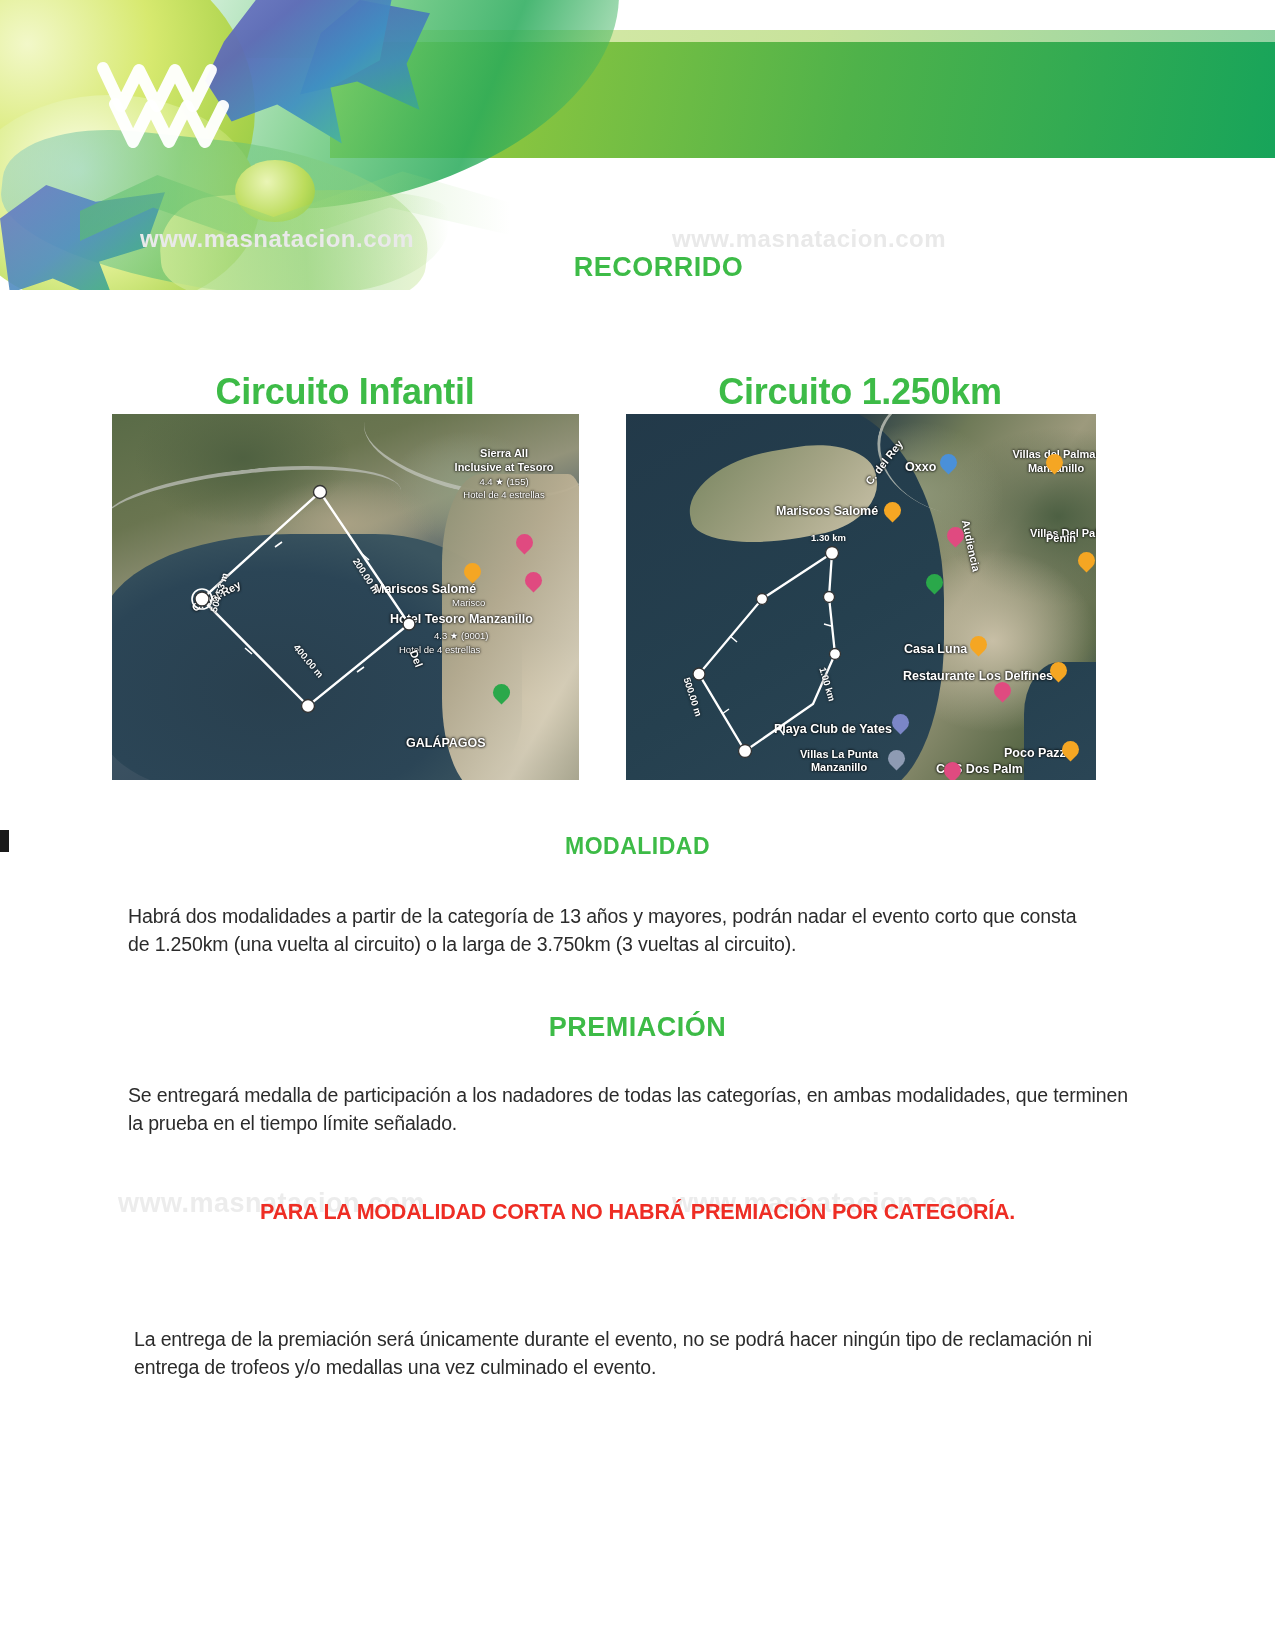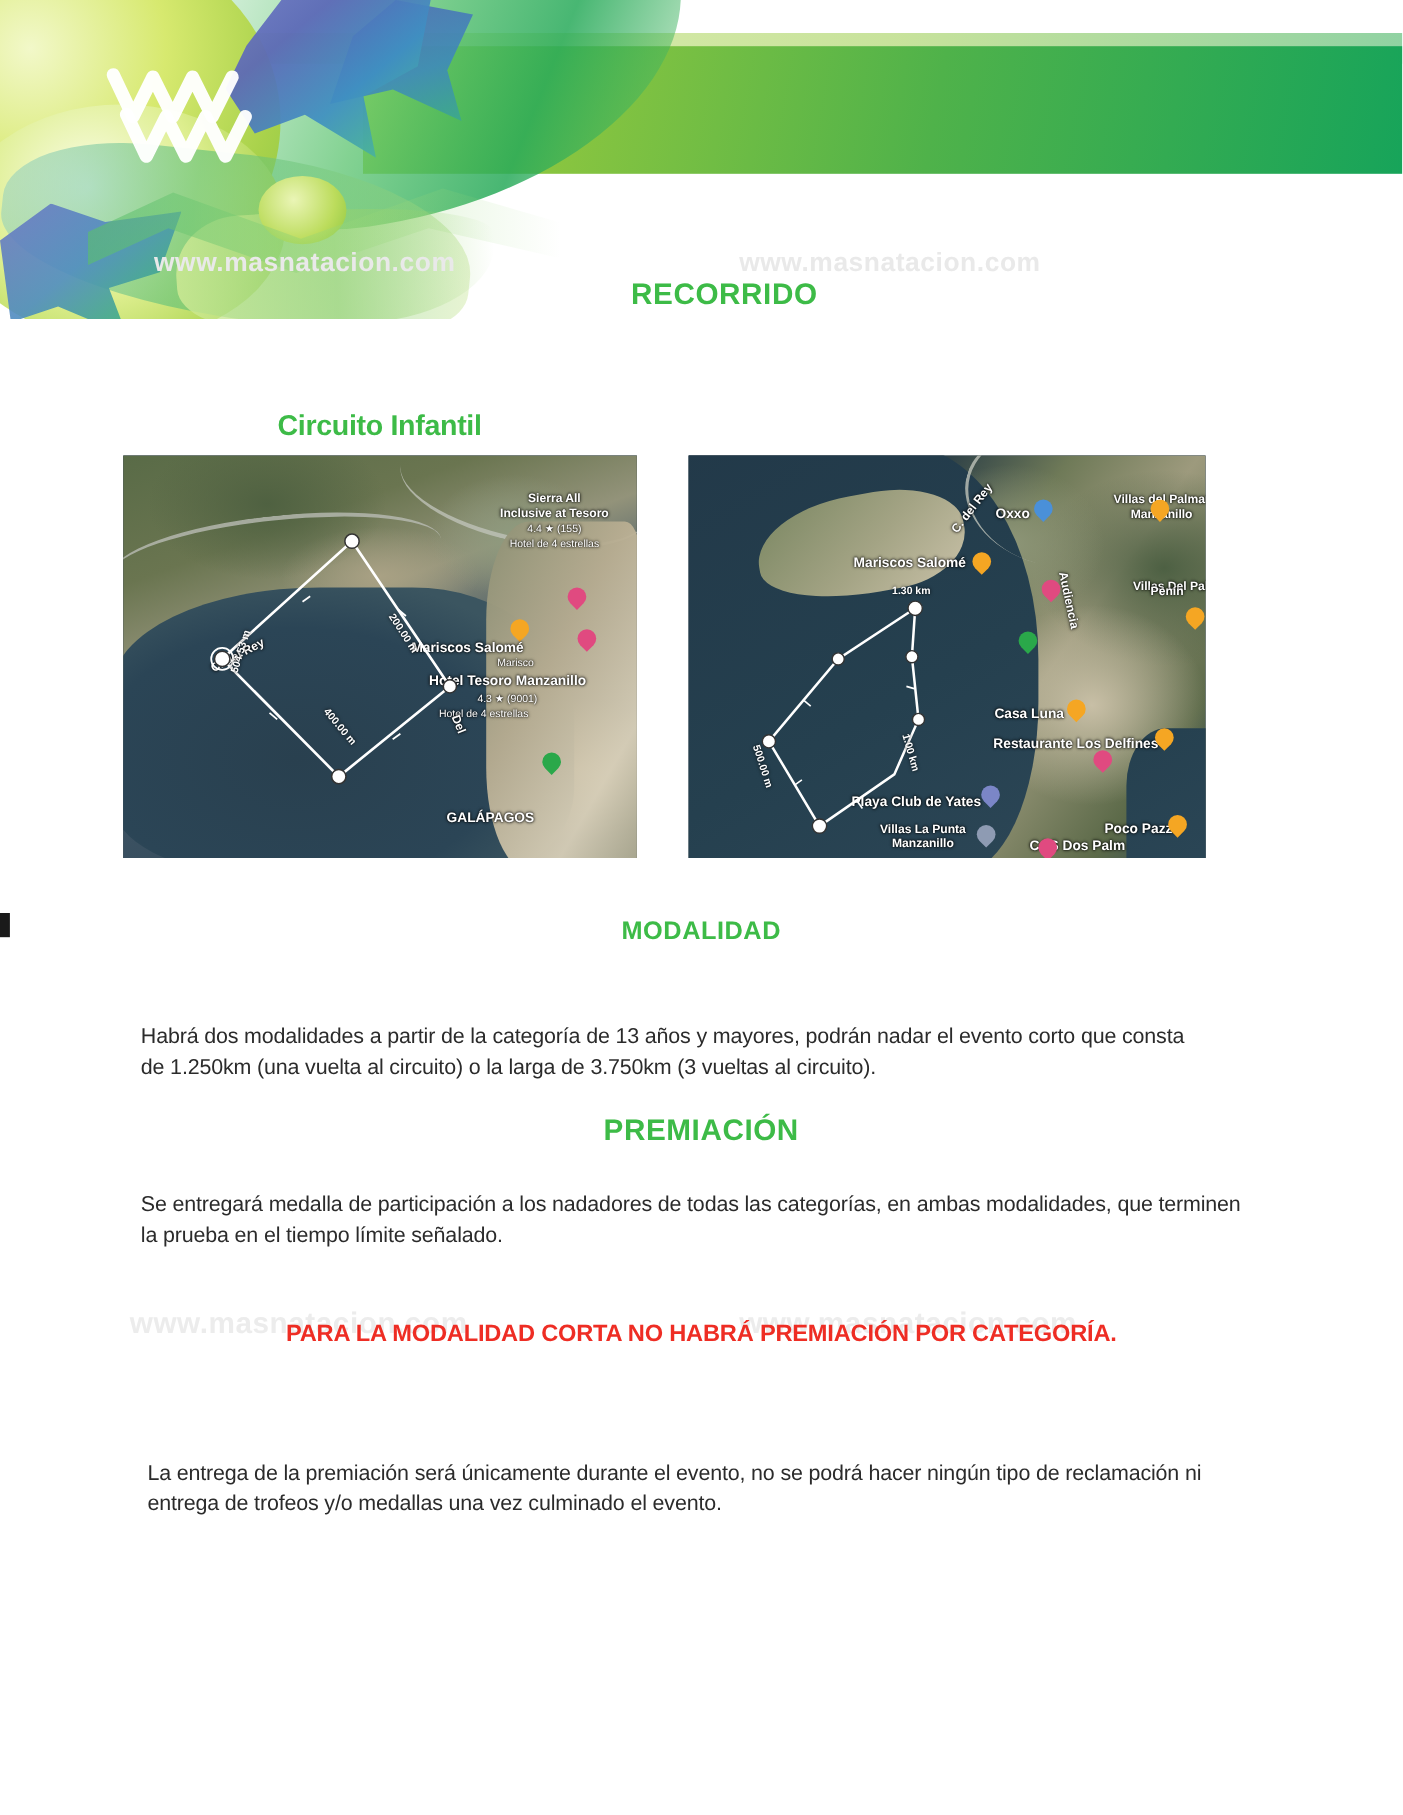--- a/index.html
+++ b/index.html
@@ -87,7 +87,7 @@
 
   
   .map-title{
-    position:absolute;color:#3dbb47;font-size:26px;font-weight:700;
+    position:absolute;color:#3dbb47;font-size:36px;font-weight:700;
     text-align:center;letter-spacing:-.3px;
     font-family:"Liberation Sans",sans-serif;
   }

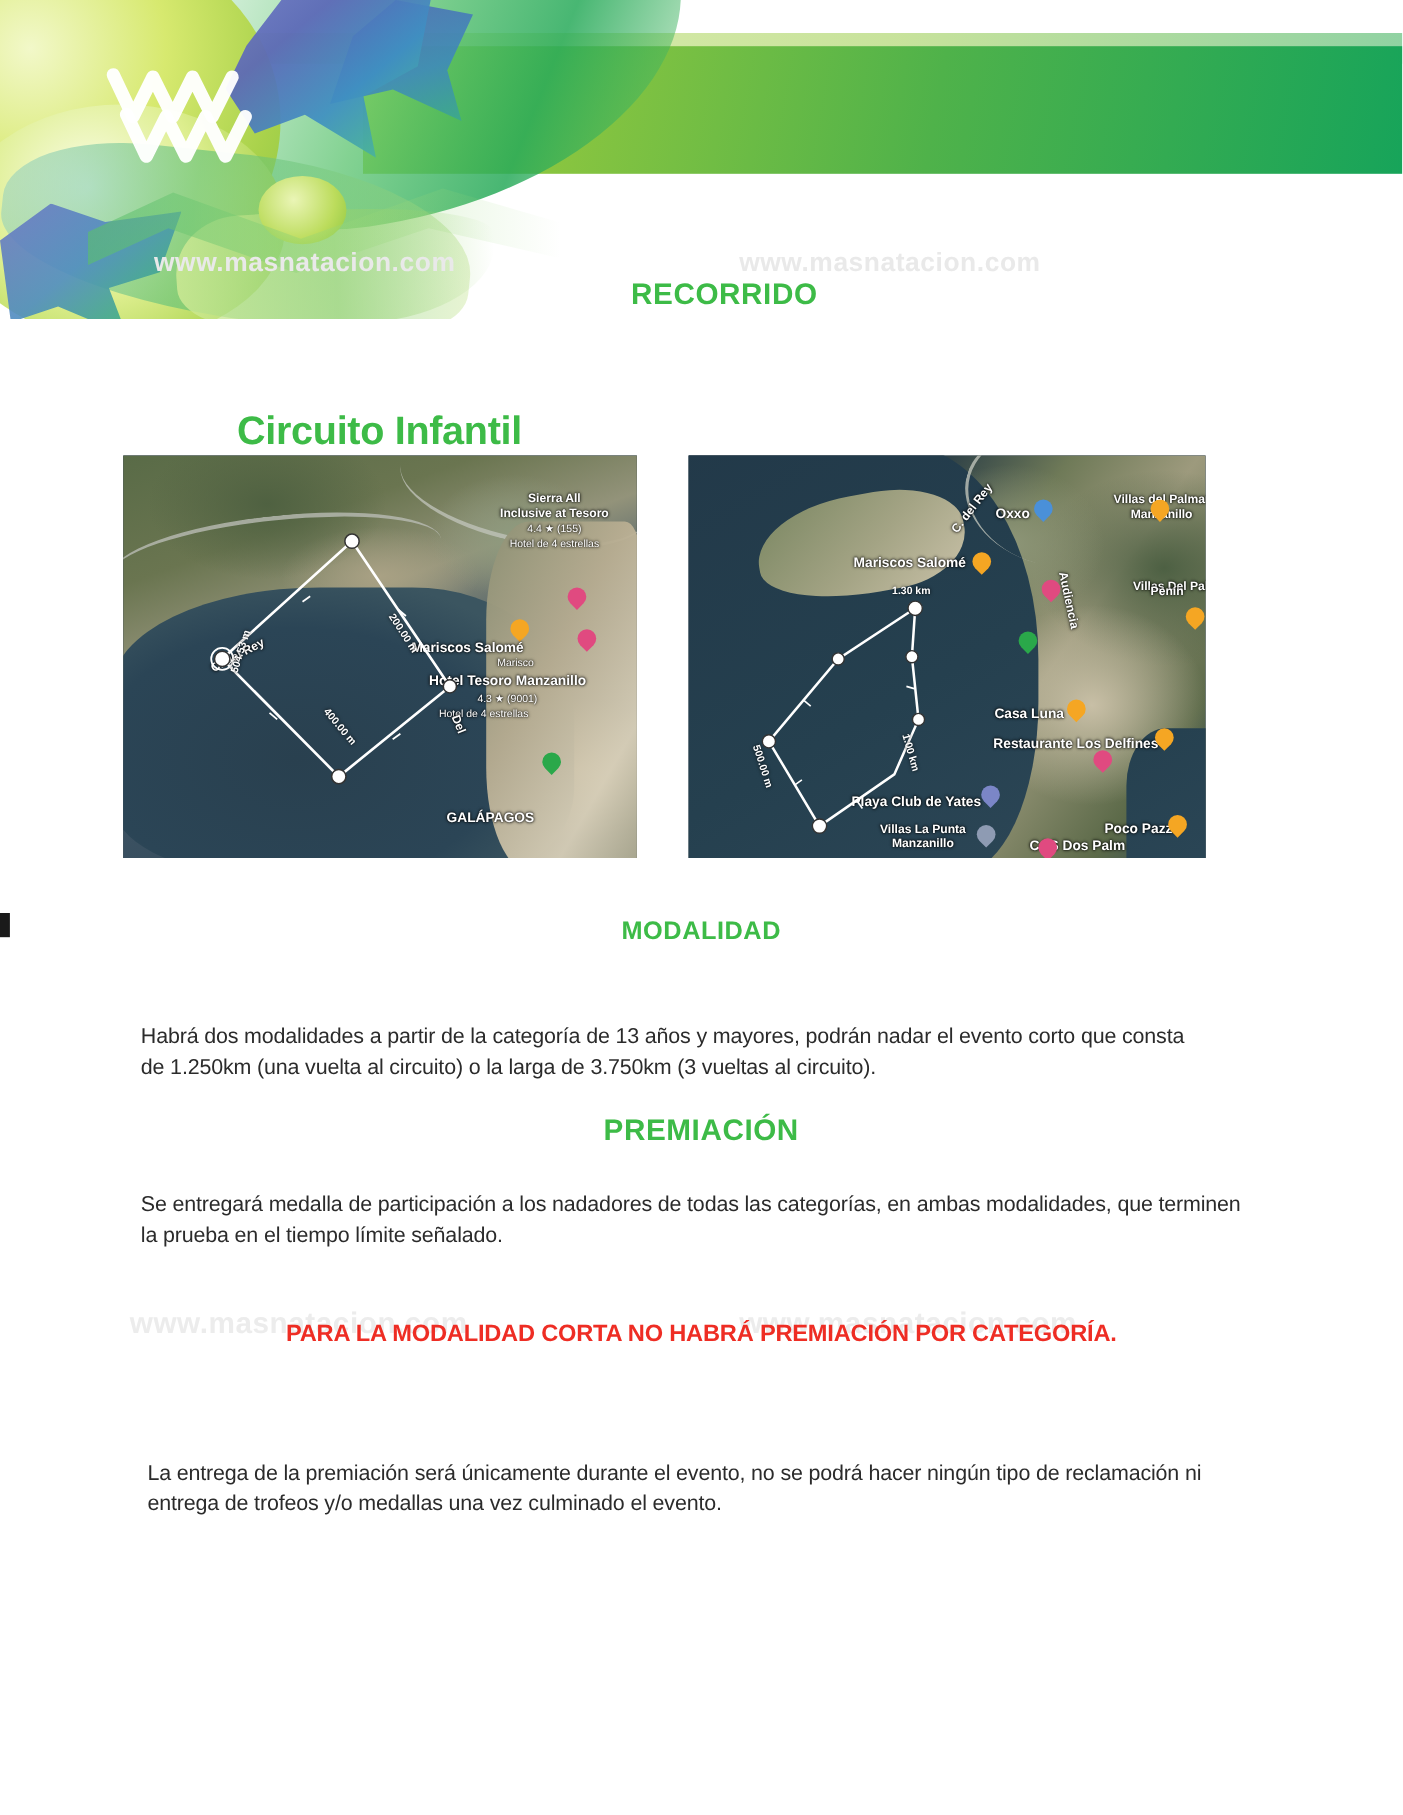--- a/index.html
+++ b/index.html
@@ -236,6 +236,7 @@
     <div class="dist" style="left:188px;top:228px;transform:rotate(50deg);transform-origin:left top;">400.00 m</div>
   </div>
 
+  <div class="map-title" style="left:625px;top:371px;width:470px;">Circuito 1.250km</div>
 
   <div class="map" style="left:626px;top:414px;width:470px;height:366px;">
     <div class="terrain" style="background:

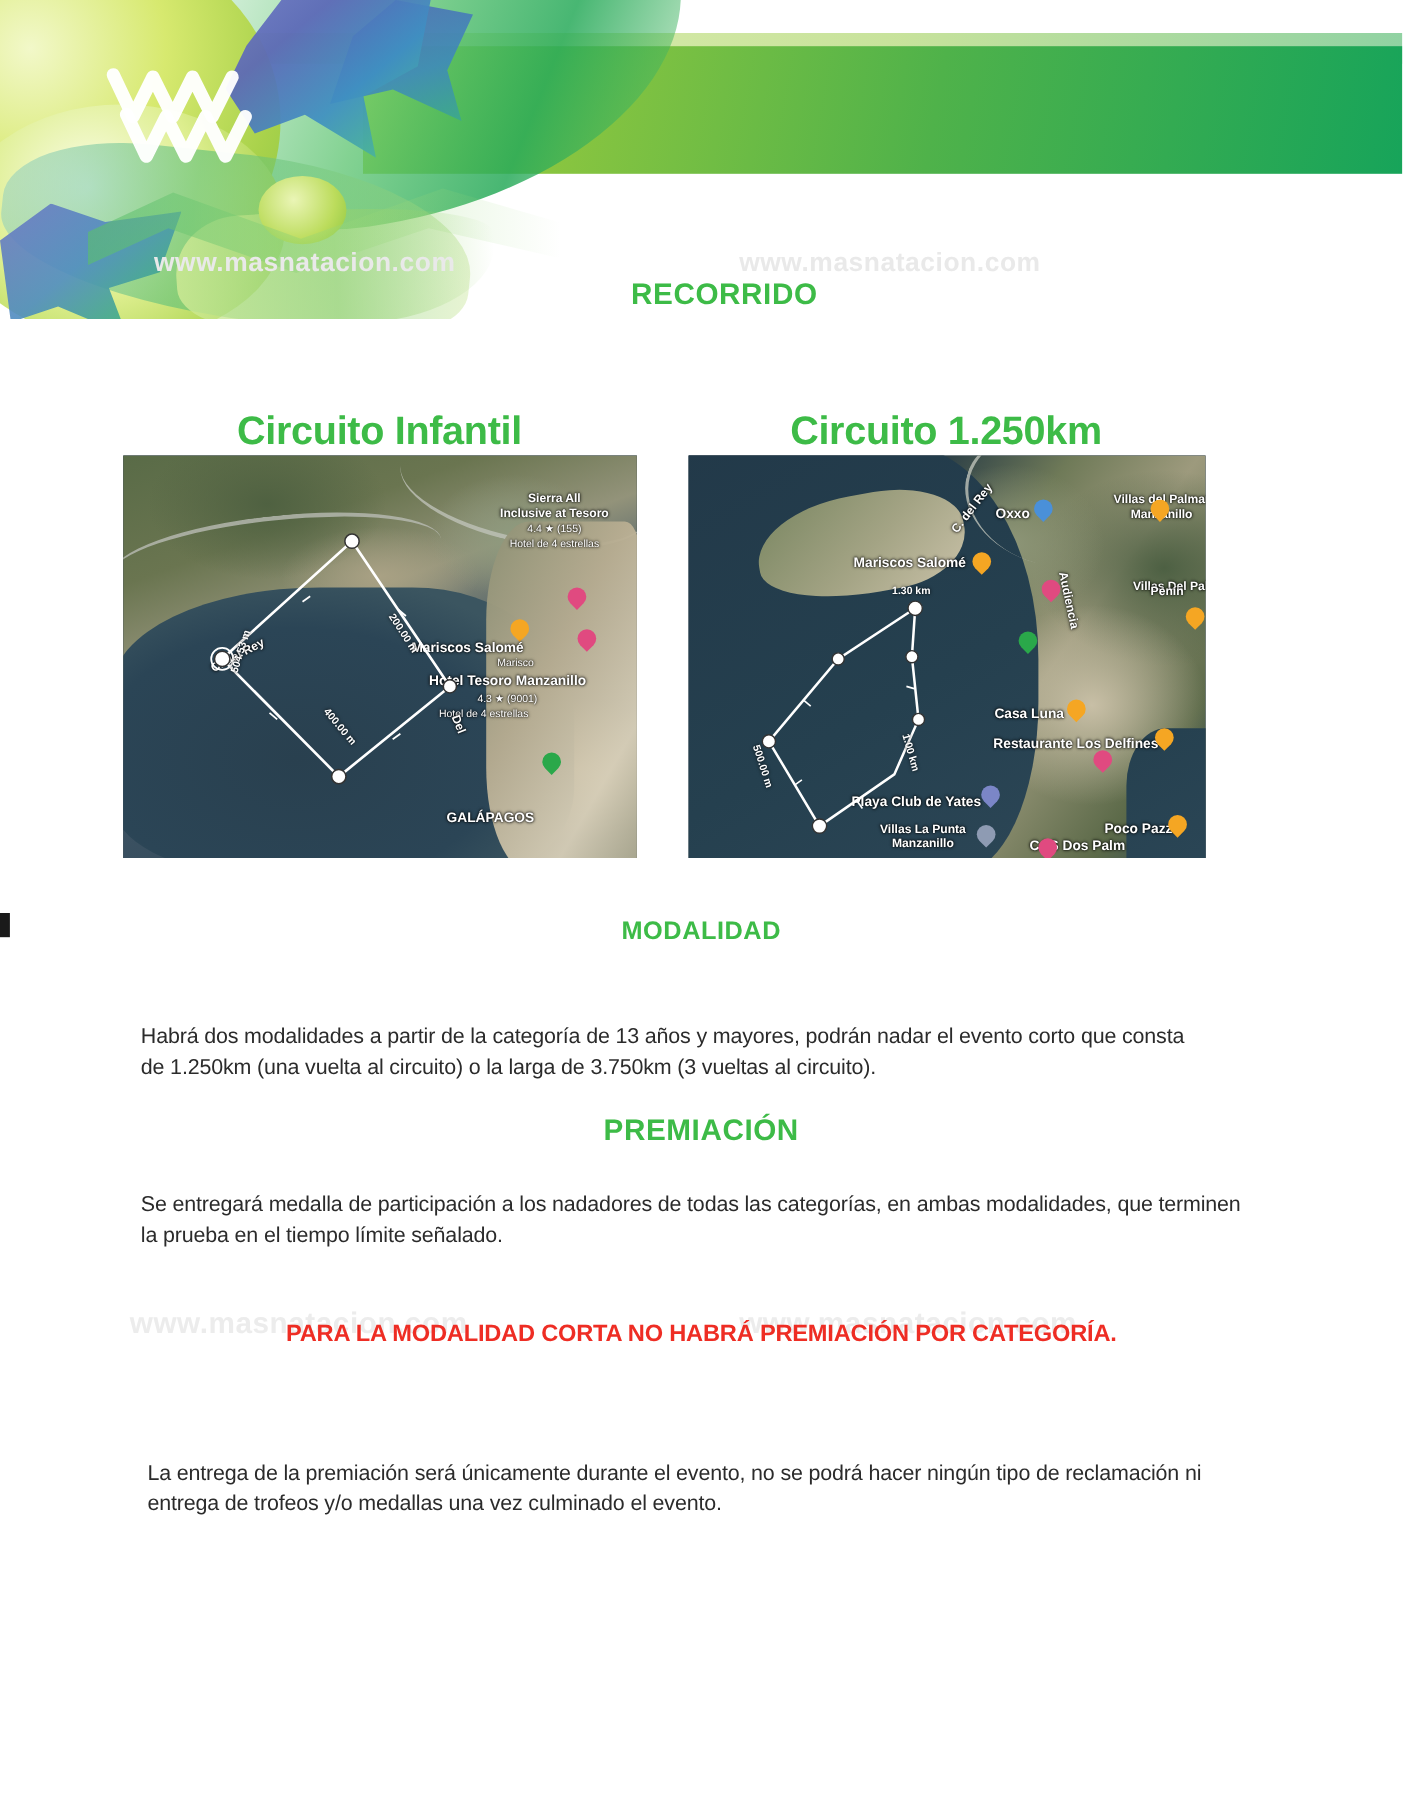--- a/index.html
+++ b/index.html
@@ -340,7 +340,7 @@
 
   <div class="sec-title" style="left:0;top:833px;width:1275px;font-size:23px;">MODALIDAD</div>
 
-  <div class="para" style="left:128px;top:903px;width:975px;margin-top:26px;">Habrá dos modalidades a partir de la categoría de 13 años y mayores, podrán nadar el evento corto que consta de 1.250km (una vuelta al circuito) o la larga de 3.750km (3 vueltas al circuito).</div>
+  <div class="para" style="left:128px;top:903px;width:975px;">Habrá dos modalidades a partir de la categoría de 13 años y mayores, podrán nadar el evento corto que consta de 1.250km (una vuelta al circuito) o la larga de 3.750km (3 vueltas al circuito).</div>
 
   <div class="sec-title" style="left:0;top:1012px;width:1275px;font-size:27px;">PREMIACIÓN</div>
 

